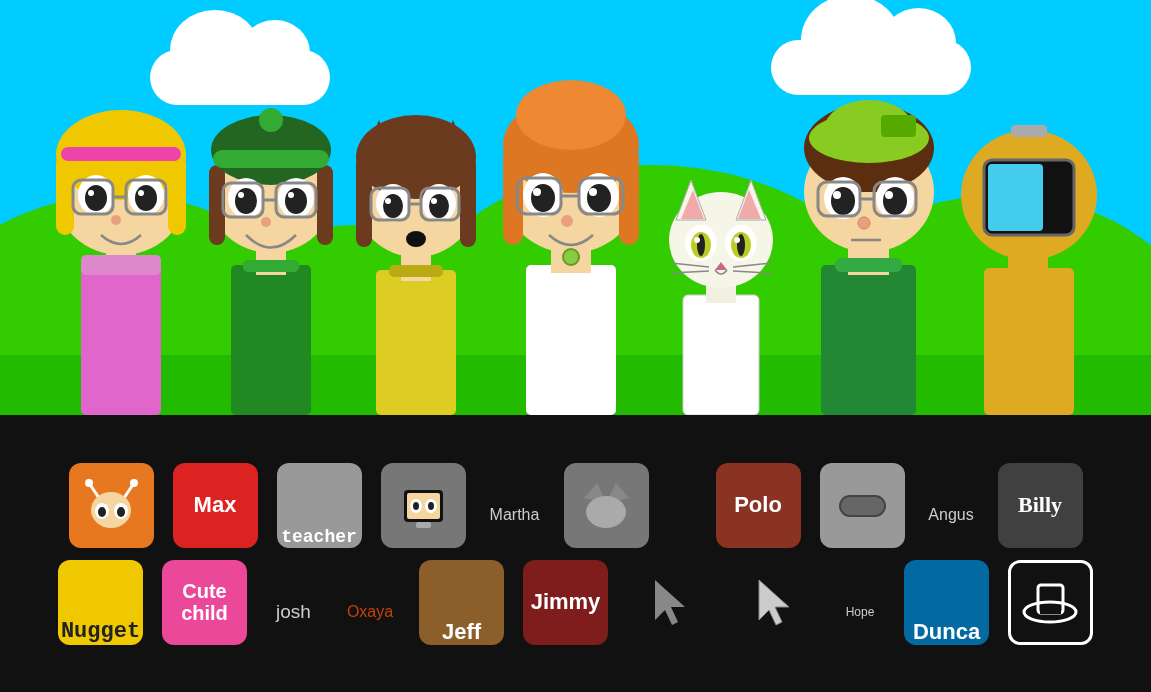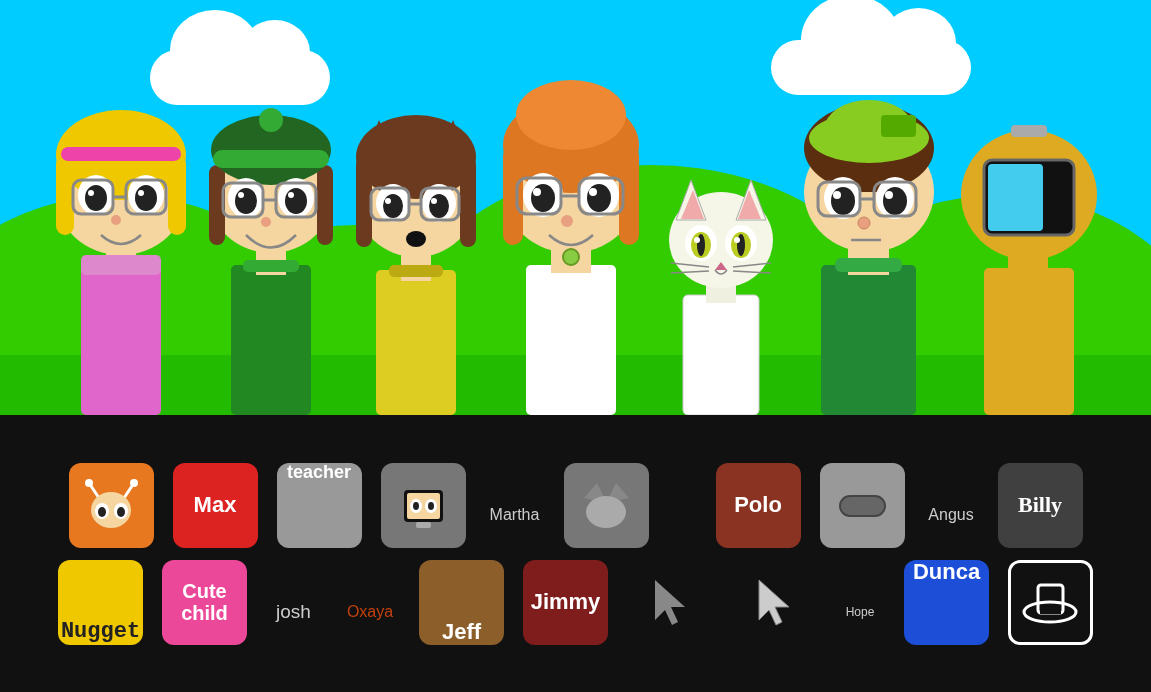--- a/index.html
+++ b/index.html
@@ -433,7 +433,7 @@
       <span class="char-btn-text">Max</span>
     </div>
 
-    <div class="char-btn char-btn-large btn-gray" style="justify-content:flex-start;">
+    <div class="char-btn char-btn-large btn-gray" style="justify-content:flex-end;font-family:Liberation Mono, monospace;">
       <span class="char-btn-text" style="font-size:18px;">teacher</span>
     </div>
 

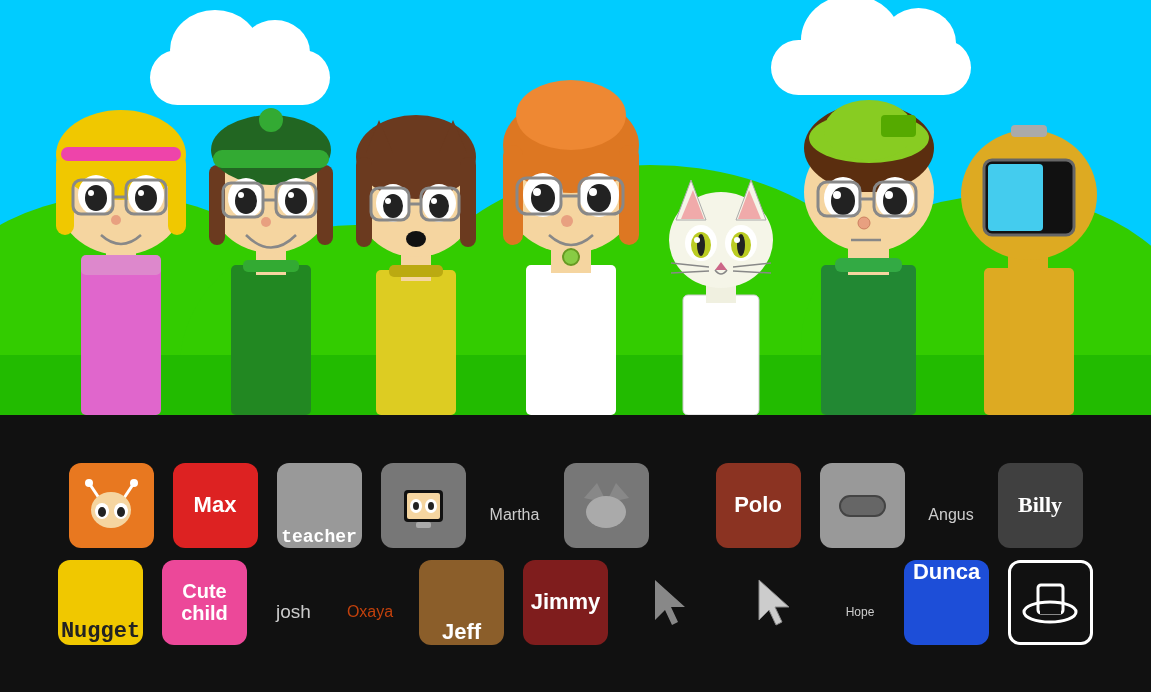--- a/index.html
+++ b/index.html
@@ -513,7 +513,7 @@
 
     <span class="char-btn-label" style="color:#ccc;font-size:12px;min-width:50px;text-align:center;">Hope</span>
 
-    <div class="char-btn char-btn-large" style="background:#1d4ed8;justify-content:flex-start;">
+    <div class="char-btn char-btn-large" style="background:#0369a1;justify-content:flex-end;">
       <span class="char-btn-text">Dunca</span>
     </div>
 

